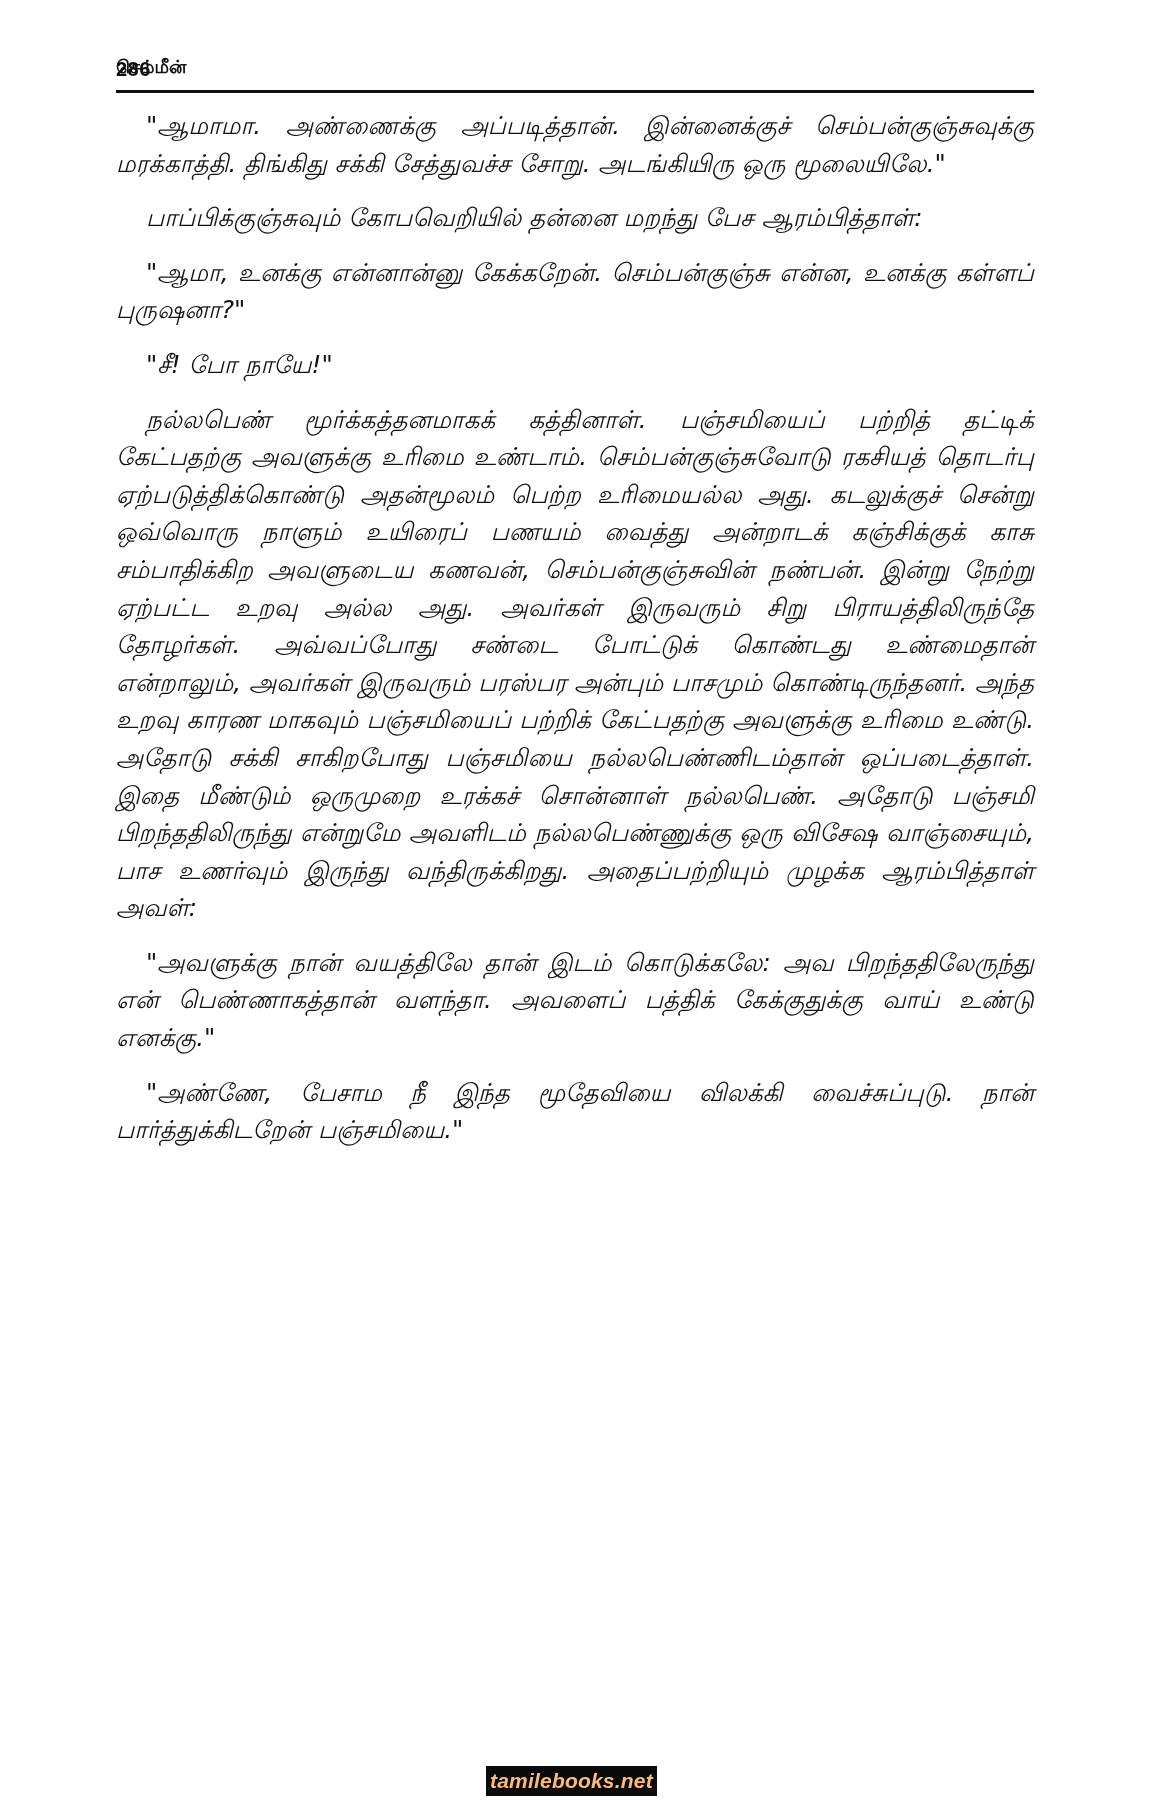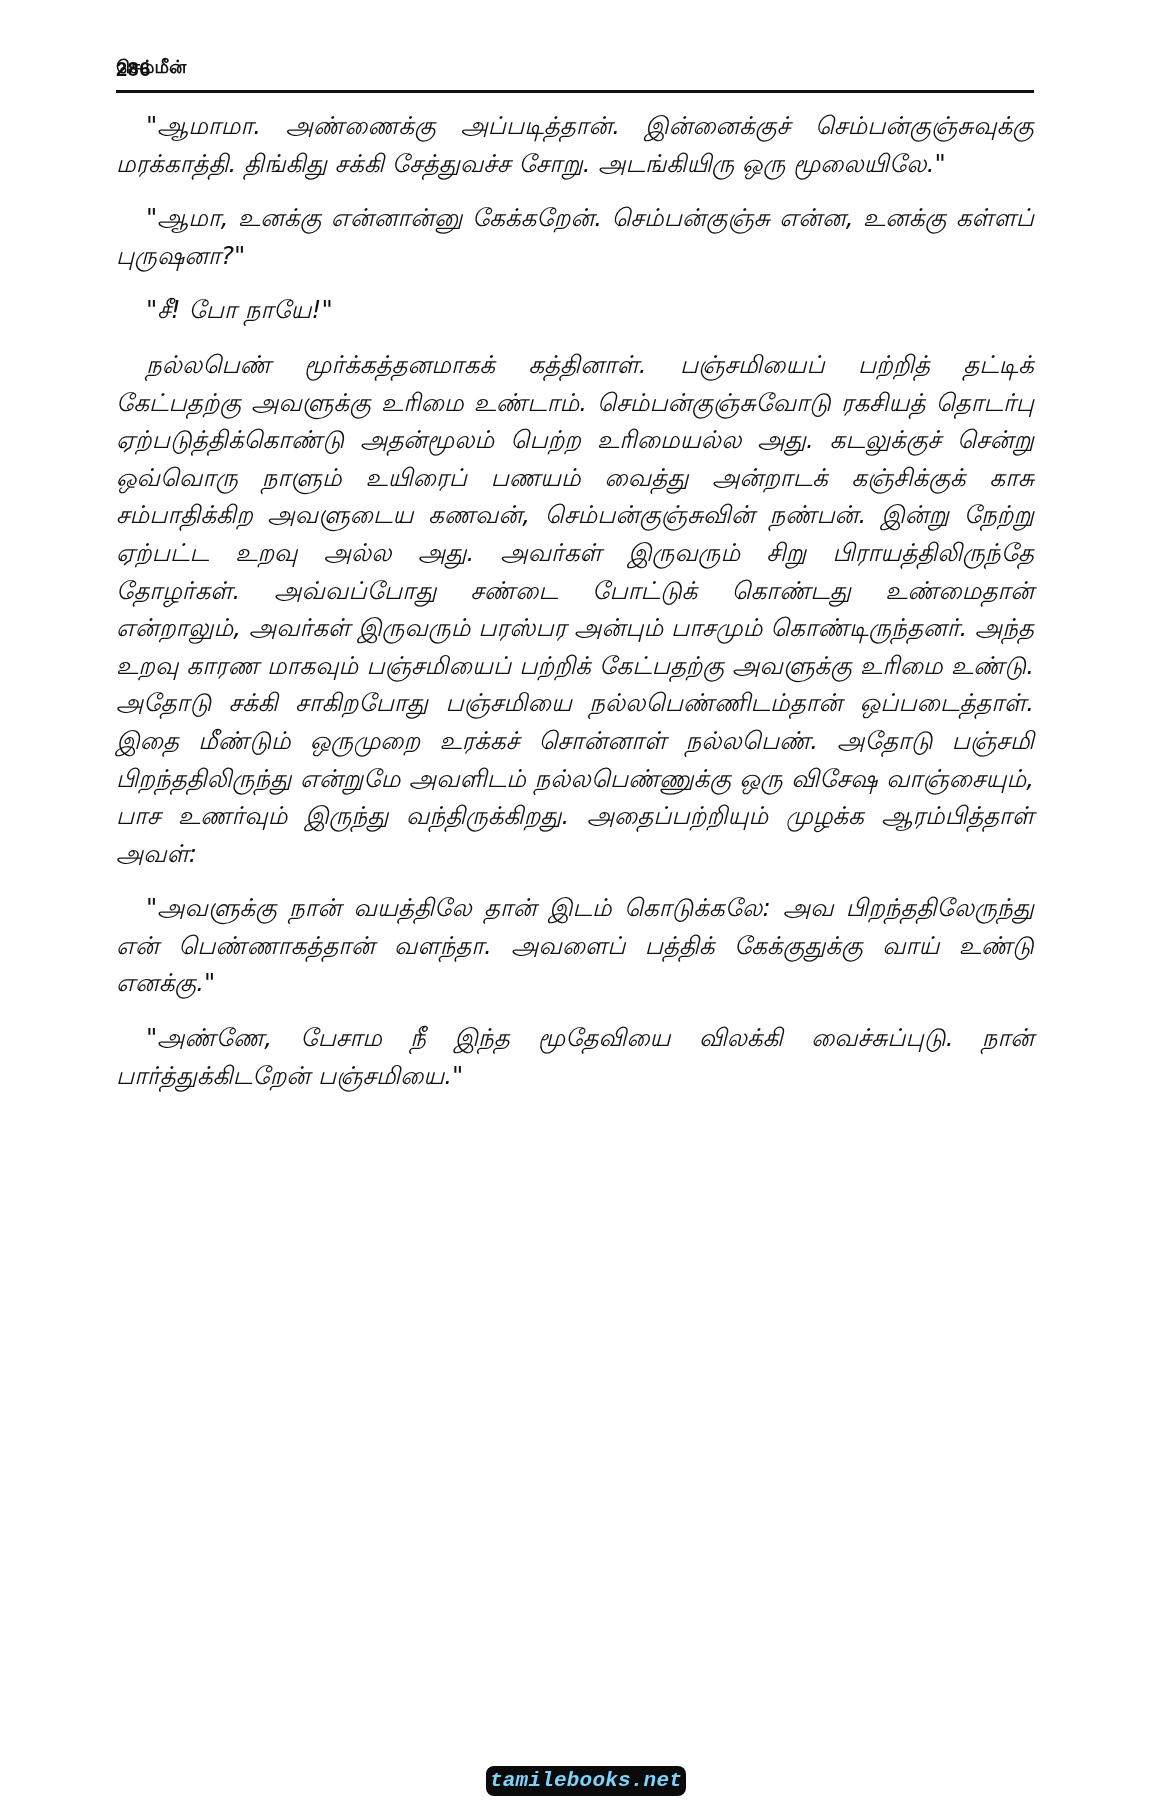--- a/index.html
+++ b/index.html
@@ -88,6 +88,7 @@
 
   <div class="body-text">
     <p class="para">"ஆமாமா. அண்ணைக்கு அப்படித்தான். இன்னைக்குச் செம்பன்குஞ்சுவுக்கு மரக்காத்தி. திங்கிது சக்கி சேத்துவச்ச சோறு. அடங்கியிரு ஒரு மூலையிலே."</p>
+    <p class="para">பாப்பிக்குஞ்சுவும் கோபவெறியில் தன்னை மறந்து பேச ஆரம்பித்தாள்:</p>
     <p class="para">"ஆமா, உனக்கு என்னான்னு கேக்கறேன். செம்பன்குஞ்சு என்ன, உனக்கு கள்ளப் புருஷனா?"</p>
     <p class="para">"சீ! போ நாயே!"</p>
     <p class="para">நல்லபெண் மூர்க்கத்தனமாகக் கத்தினாள். பஞ்சமியைப் பற்றித் தட்டிக் கேட்பதற்கு அவளுக்கு உரிமை உண்டாம். செம்பன்குஞ்சுவோடு ரகசியத் தொடர்பு ஏற்படுத்திக்கொண்டு அதன்மூலம் பெற்ற உரிமையல்ல அது. கடலுக்குச் சென்று ஒவ்வொரு நாளும் உயிரைப் பணயம் வைத்து அன்றாடக் கஞ்சிக்குக் காசு சம்பாதிக்கிற அவளுடைய கணவன், செம்பன்குஞ்சுவின் நண்பன். இன்று நேற்று ஏற்பட்ட உறவு அல்ல அது. அவர்கள் இருவரும் சிறு பிராயத்திலிருந்தே தோழர்கள். அவ்வப்போது சண்டை போட்டுக் கொண்டது உண்மைதான் என்றாலும், அவர்கள் இருவரும் பரஸ்பர அன்பும் பாசமும் கொண்டிருந்தனர். அந்த உறவு காரண மாகவும் பஞ்சமியைப் பற்றிக் கேட்பதற்கு அவளுக்கு உரிமை உண்டு. அதோடு சக்கி சாகிறபோது பஞ்சமியை நல்லபெண்ணிடம்தான் ஒப்படைத்தாள். இதை மீண்டும் ஒருமுறை உரக்கச் சொன்னாள் நல்லபெண். அதோடு பஞ்சமி பிறந்ததிலிருந்து என்றுமே அவளிடம் நல்லபெண்ணுக்கு ஒரு விசேஷ வாஞ்சையும், பாச உணர்வும் இருந்து வந்திருக்கிறது. அதைப்பற்றியும் முழக்க ஆரம்பித்தாள் அவள்:</p>

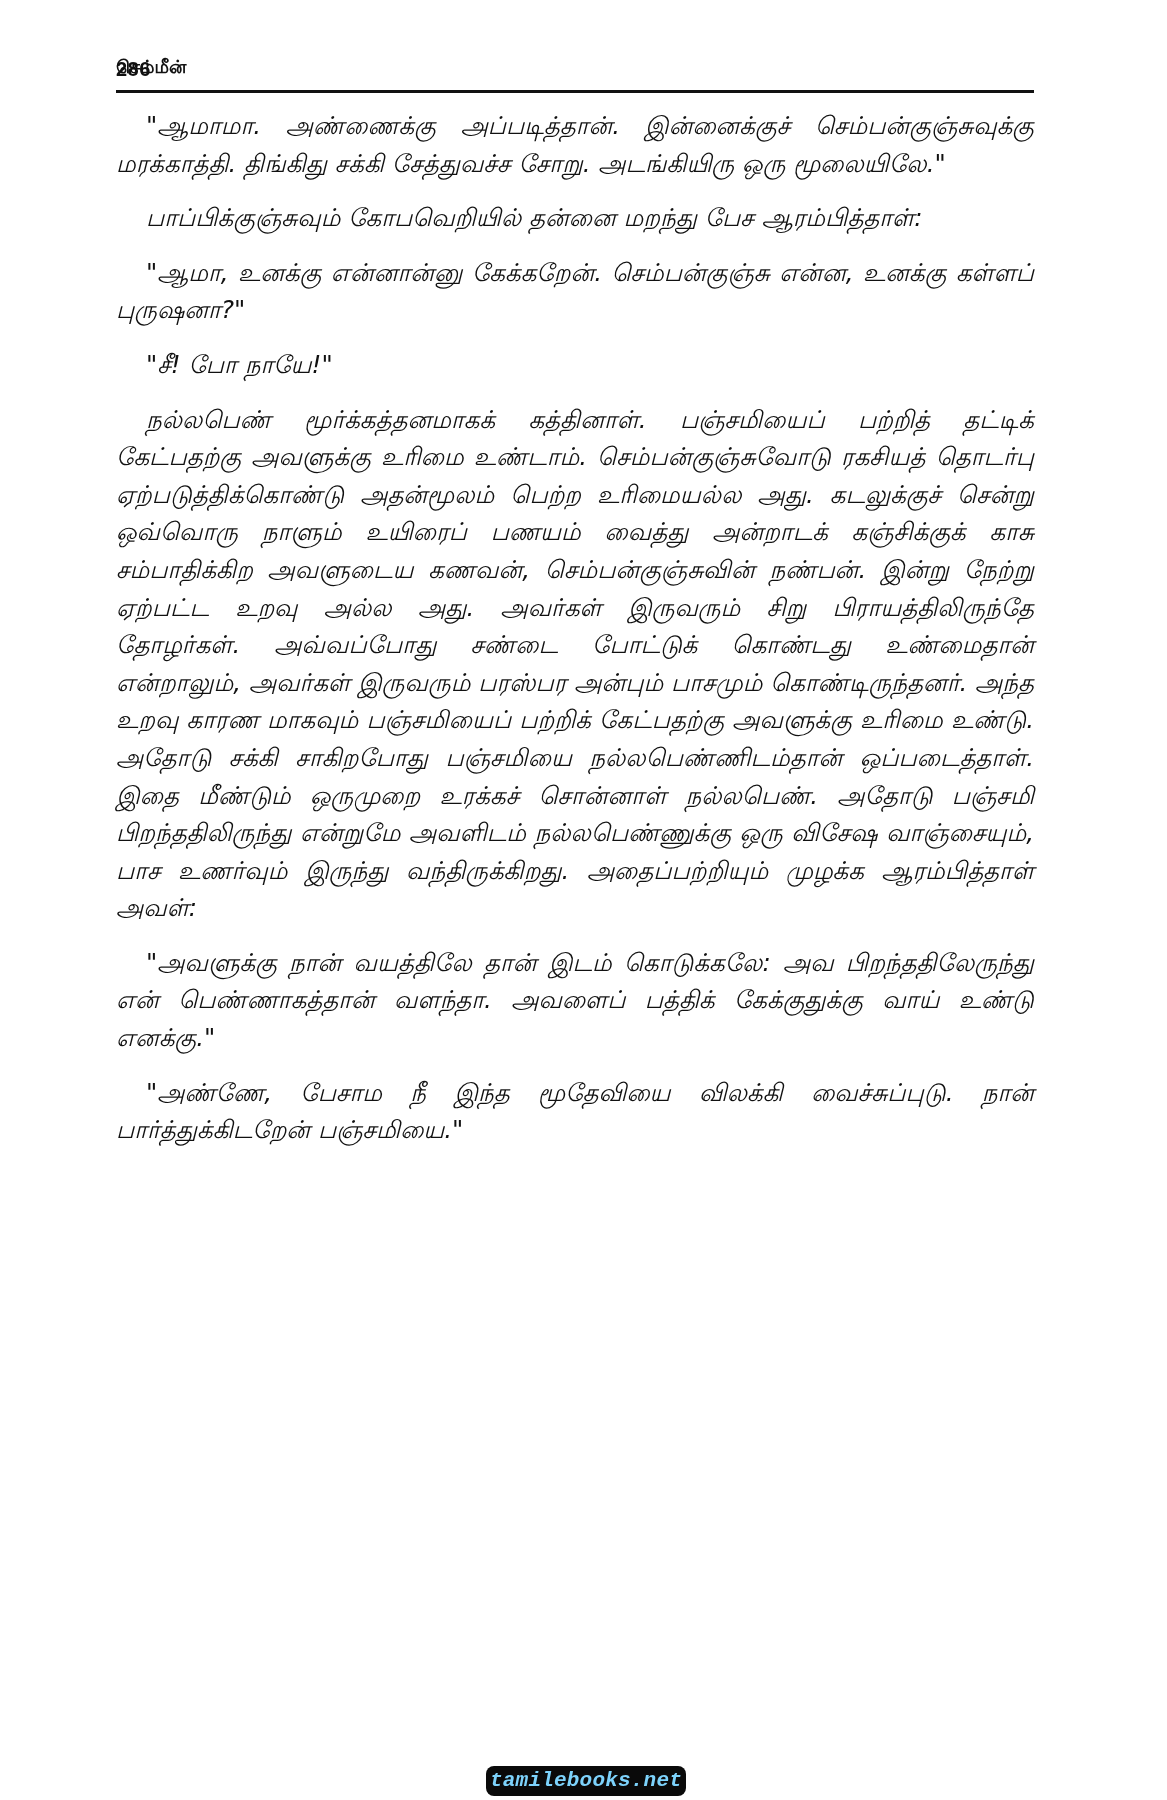--- a/index.html
+++ b/index.html
@@ -65,15 +65,14 @@
       left: 486px;
       top: 1766px;
       background: #0a0a0a;
-      color: #7dd3fc;
-      font-family: Liberation Mono, monospace;
+      color: #fdba74;
+      font-family: Liberation Sans, sans-serif;
       font-weight: bold;
       font-style: italic;
       font-size: 21px;
       line-height: 30px;
       padding: 0 4px;
       letter-spacing: 0.2px;
-      border-radius: 8px;
     }
   </style>
 </head>

